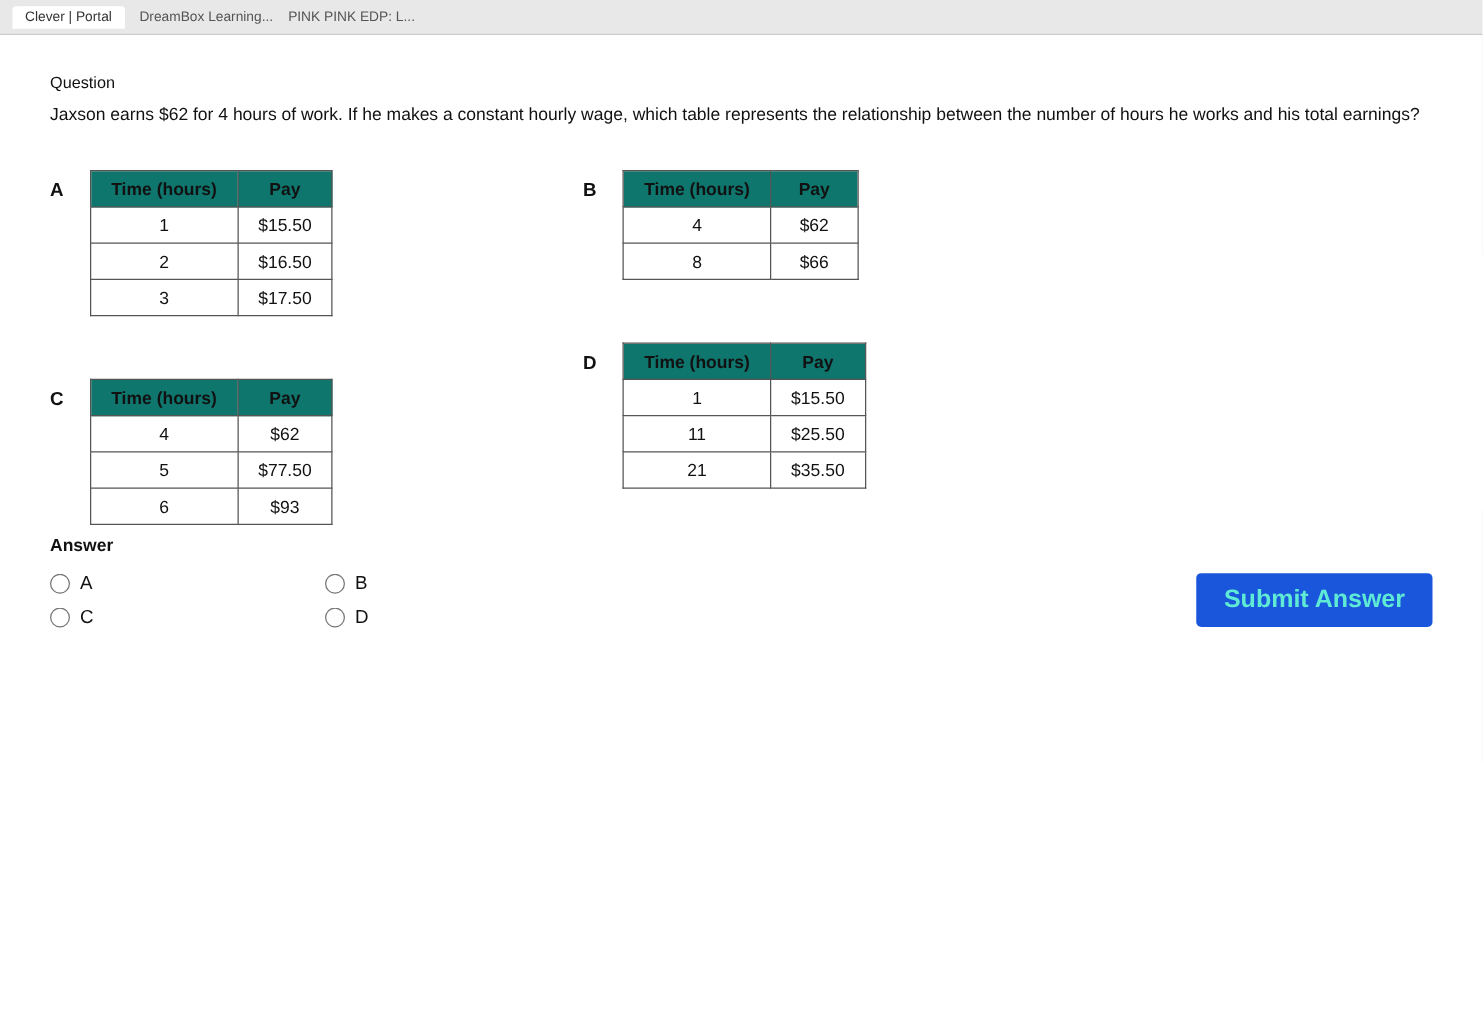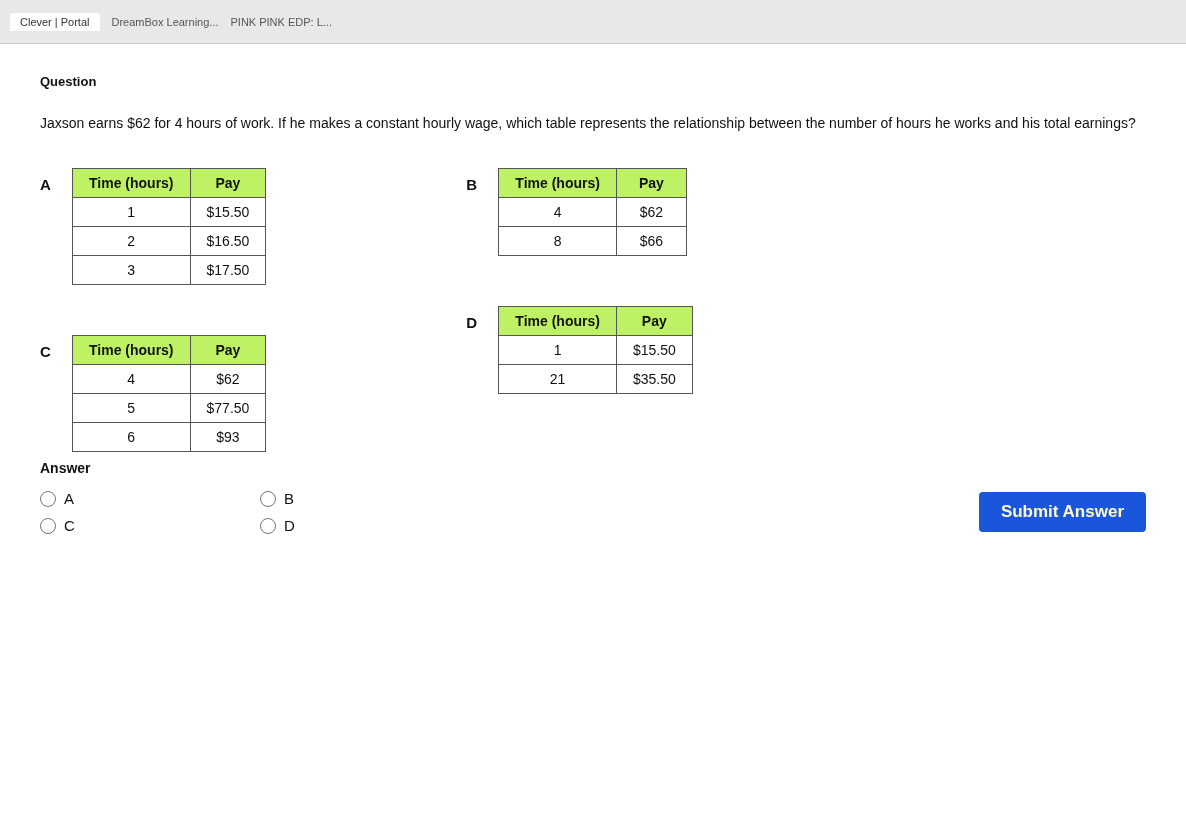--- a/index.html
+++ b/index.html
@@ -12,7 +12,7 @@
     }
     .browser-bar {
       background: #e8e8e8;
-      height: 44px;
+      height: 28px;
       display: flex;
       align-items: center;
       padding: 0 10px;

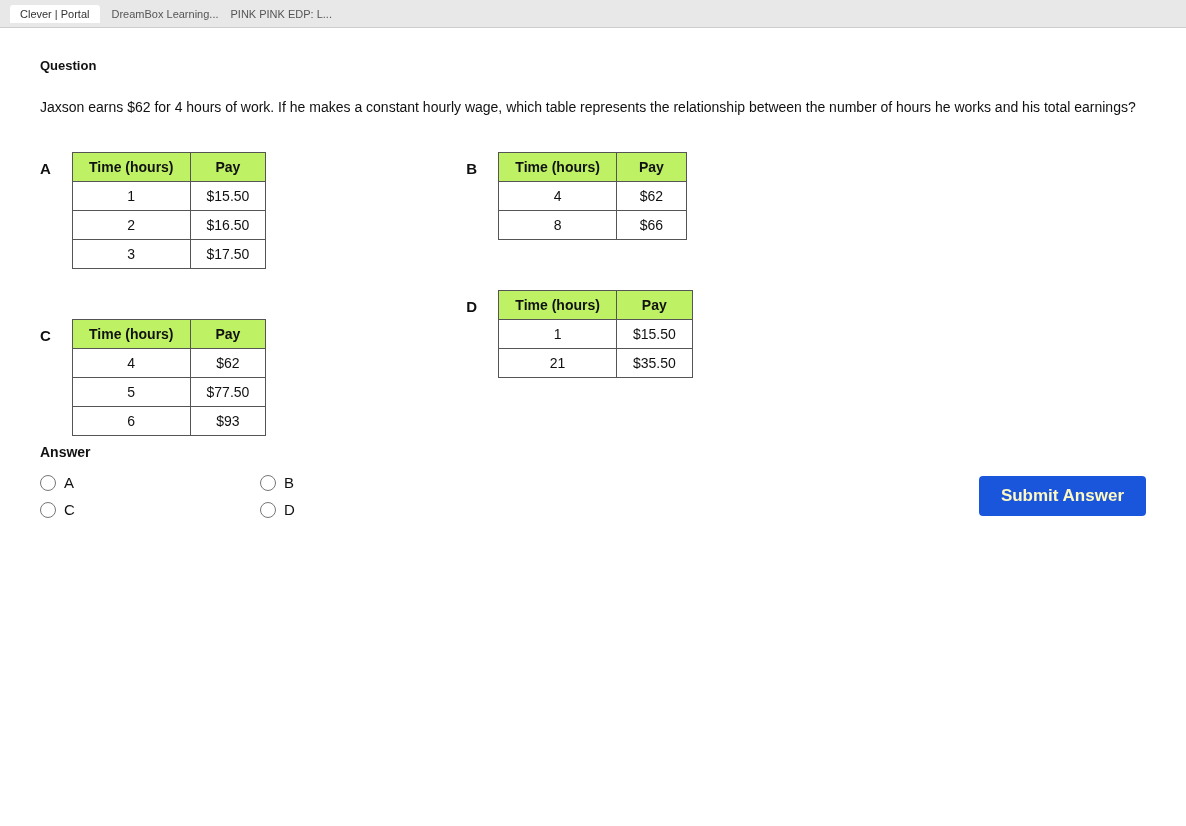--- a/index.html
+++ b/index.html
@@ -36,8 +36,8 @@
     }
     .question-label {
       font-size: 13px;
-      font-weight: bold;
-      margin-bottom: 24px;
+      font-weight: normal;
+      margin-bottom: 8px;
       color: #111;
     }
     .question-text {

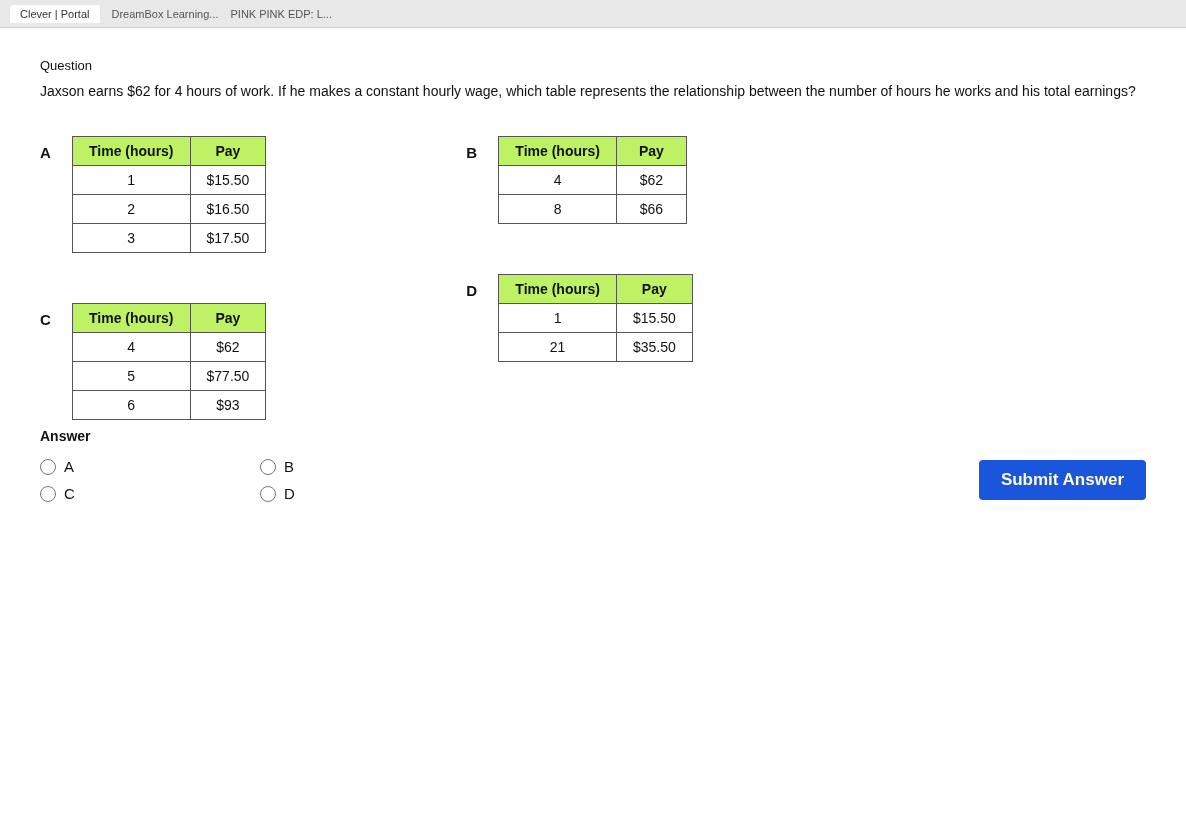--- a/index.html
+++ b/index.html
@@ -68,7 +68,7 @@
       min-width: 70px;
     }
     table th {
-      background: #bef264;
+      background: #0f766e;
       font-weight: bold;
     }
     .answer-section {

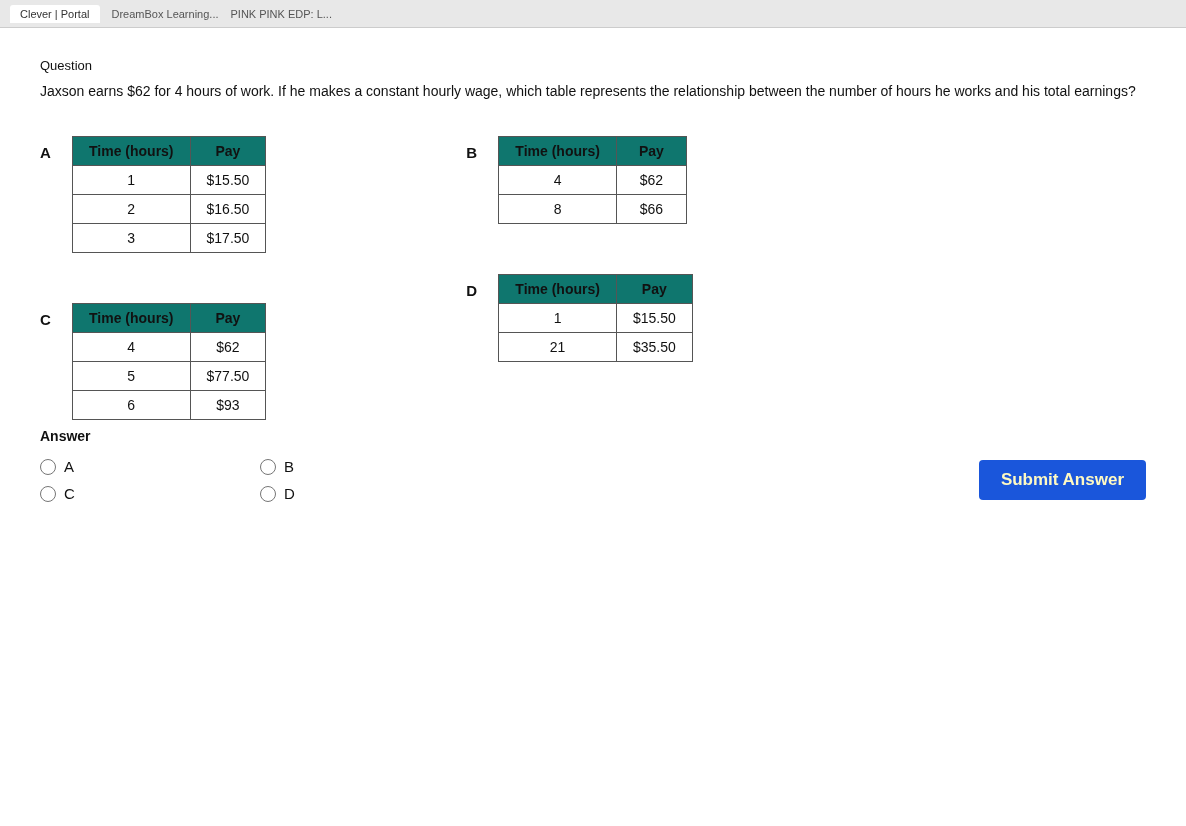--- a/index.html
+++ b/index.html
@@ -225,6 +225,10 @@
               <td>$15.50</td>
             </tr>
             <tr>
+              <td>11</td>
+              <td>$25.50</td>
+            </tr>
+            <tr>
               <td>21</td>
               <td>$35.50</td>
             </tr>

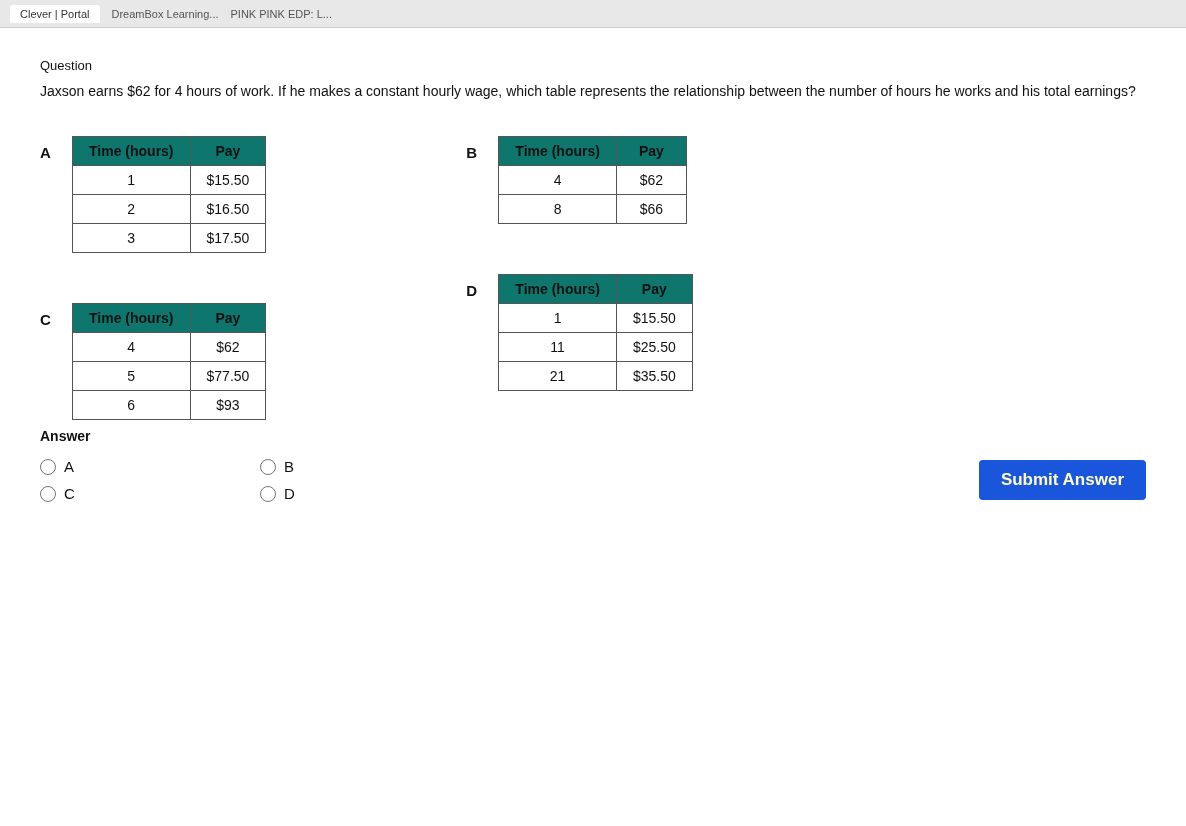--- a/index.html
+++ b/index.html
@@ -105,10 +105,10 @@
       top: 50%;
       transform: translateY(-50%);
       background: #1a56db;
-      color: #fef9c3;
+      color: #5eead4;
       border: none;
       padding: 10px 22px;
-      font-size: 17px;
+      font-size: 20px;
       font-weight: bold;
       border-radius: 4px;
       cursor: pointer;

